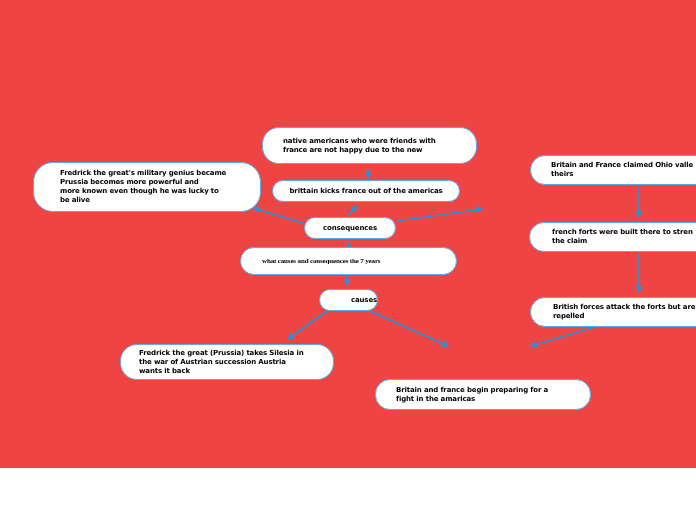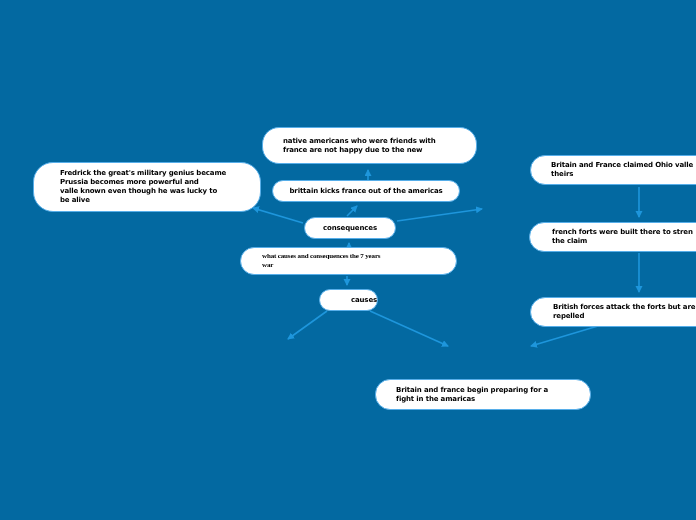--- a/index.html
+++ b/index.html
@@ -10,8 +10,8 @@
   }
   .canvas {
     position: relative;
-    width: 696px; height: 520px;
-    background: #0369a1;
+    width: 696px; height: 468px;
+    background: #ef4444;
     font-family: "DejaVu Sans", sans-serif;
   }
   svg.edges {

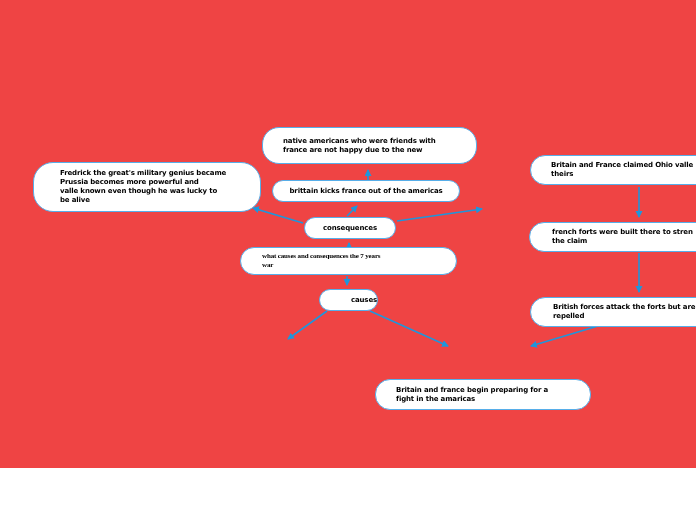--- a/index.html
+++ b/index.html
@@ -80,7 +80,7 @@
   <div class="node n-prussia">
     <div class="tl">Fredrick the great's military genius became</div>
     <div class="tl">Prussia becomes more powerful and</div>
-    <div class="tl">valle known even though he was lucky to</div>
+    <div class="tl">more known even though he was lucky to</div>
     <div class="tl">be alive</div>
   </div>
 

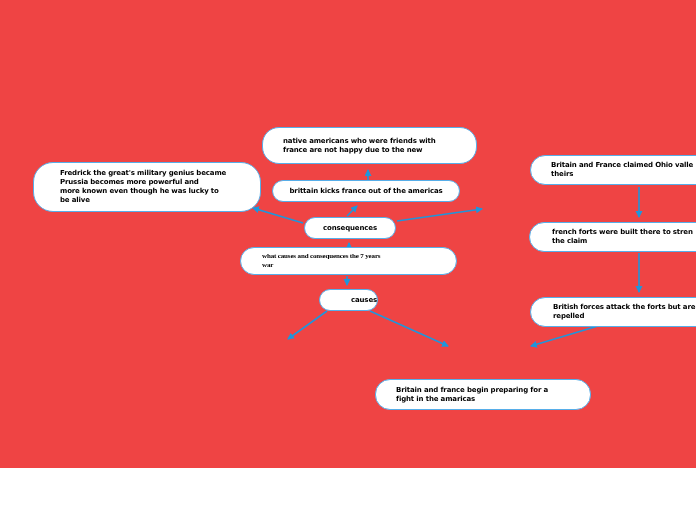--- a/index.html
+++ b/index.html
@@ -105,7 +105,6 @@
 
   <div class="node n-central">
     <div class="tl">what causes and consequences the 7 years</div>
-    <div class="tl">war</div>
   </div>
 
   <div class="node n-causes center">

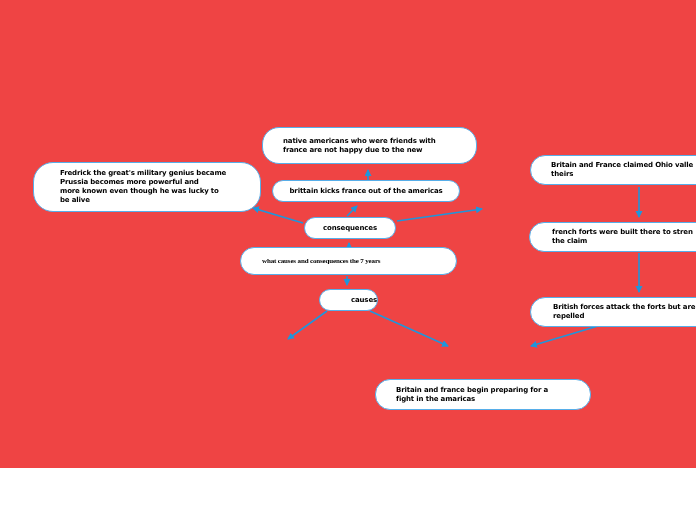--- a/index.html
+++ b/index.html
@@ -116,6 +116,11 @@
     <div class="tl">repelled</div>
   </div>
 
+  <div class="node n-fredrick">
+    <div class="tl">Fredrick the great (Prussia) takes Silesia in</div>
+    <div class="tl">the war of Austrian succession Austria</div>
+    <div class="tl">wants it back</div>
+  </div>
 
   <div class="node n-prepare">
     <div class="tl">Britain and france begin preparing for a</div>

